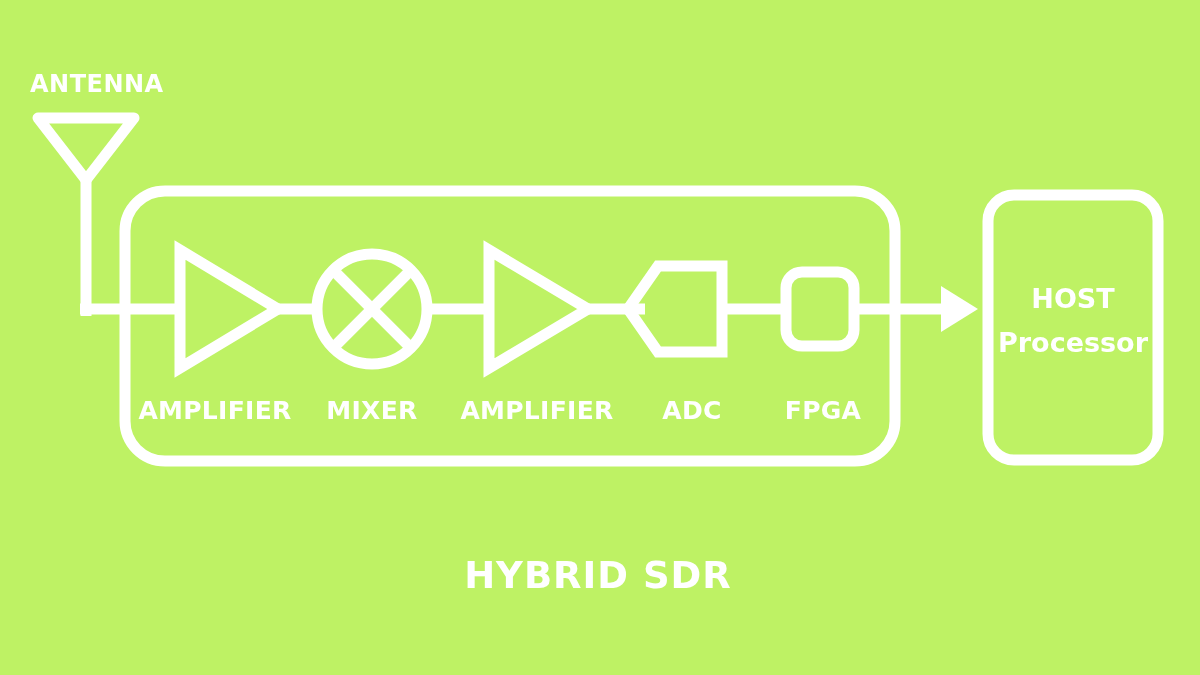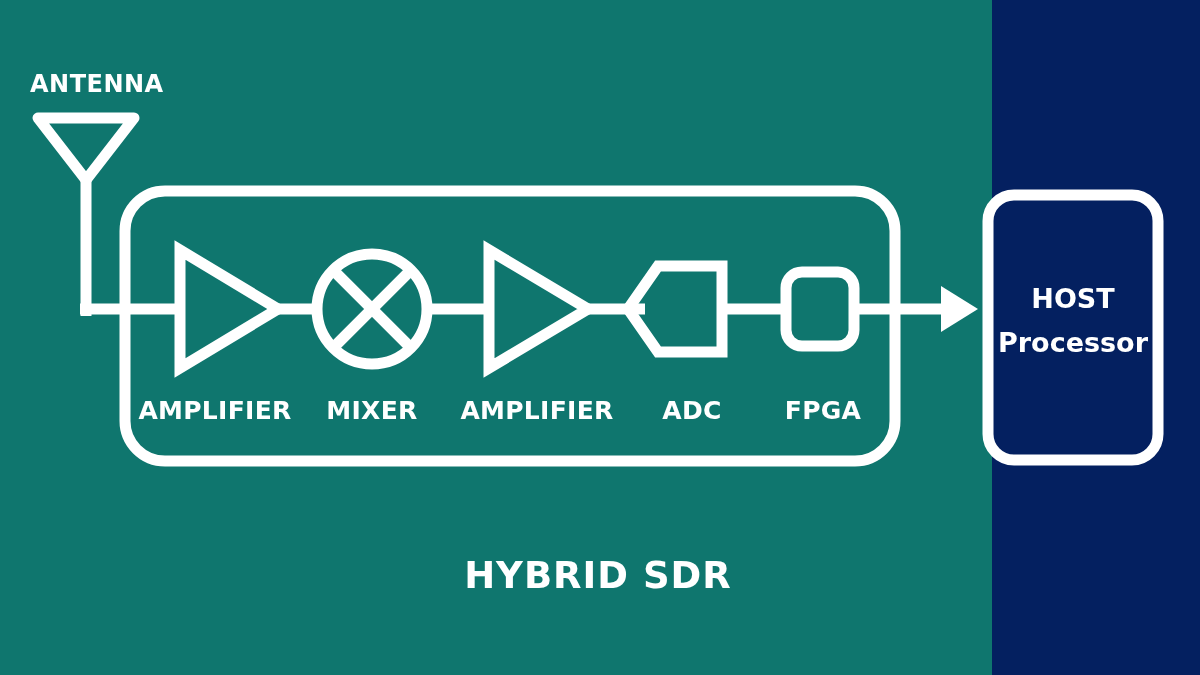--- a/index.html
+++ b/index.html
@@ -16,9 +16,9 @@
   }
   #stage {
     position: relative;
-    width: 992px;
+    width: 1200px;
     height: 675px;
-    background: #0f766e;
+    background: #bef264;
   }
   #diagram-svg {
     position: absolute;

